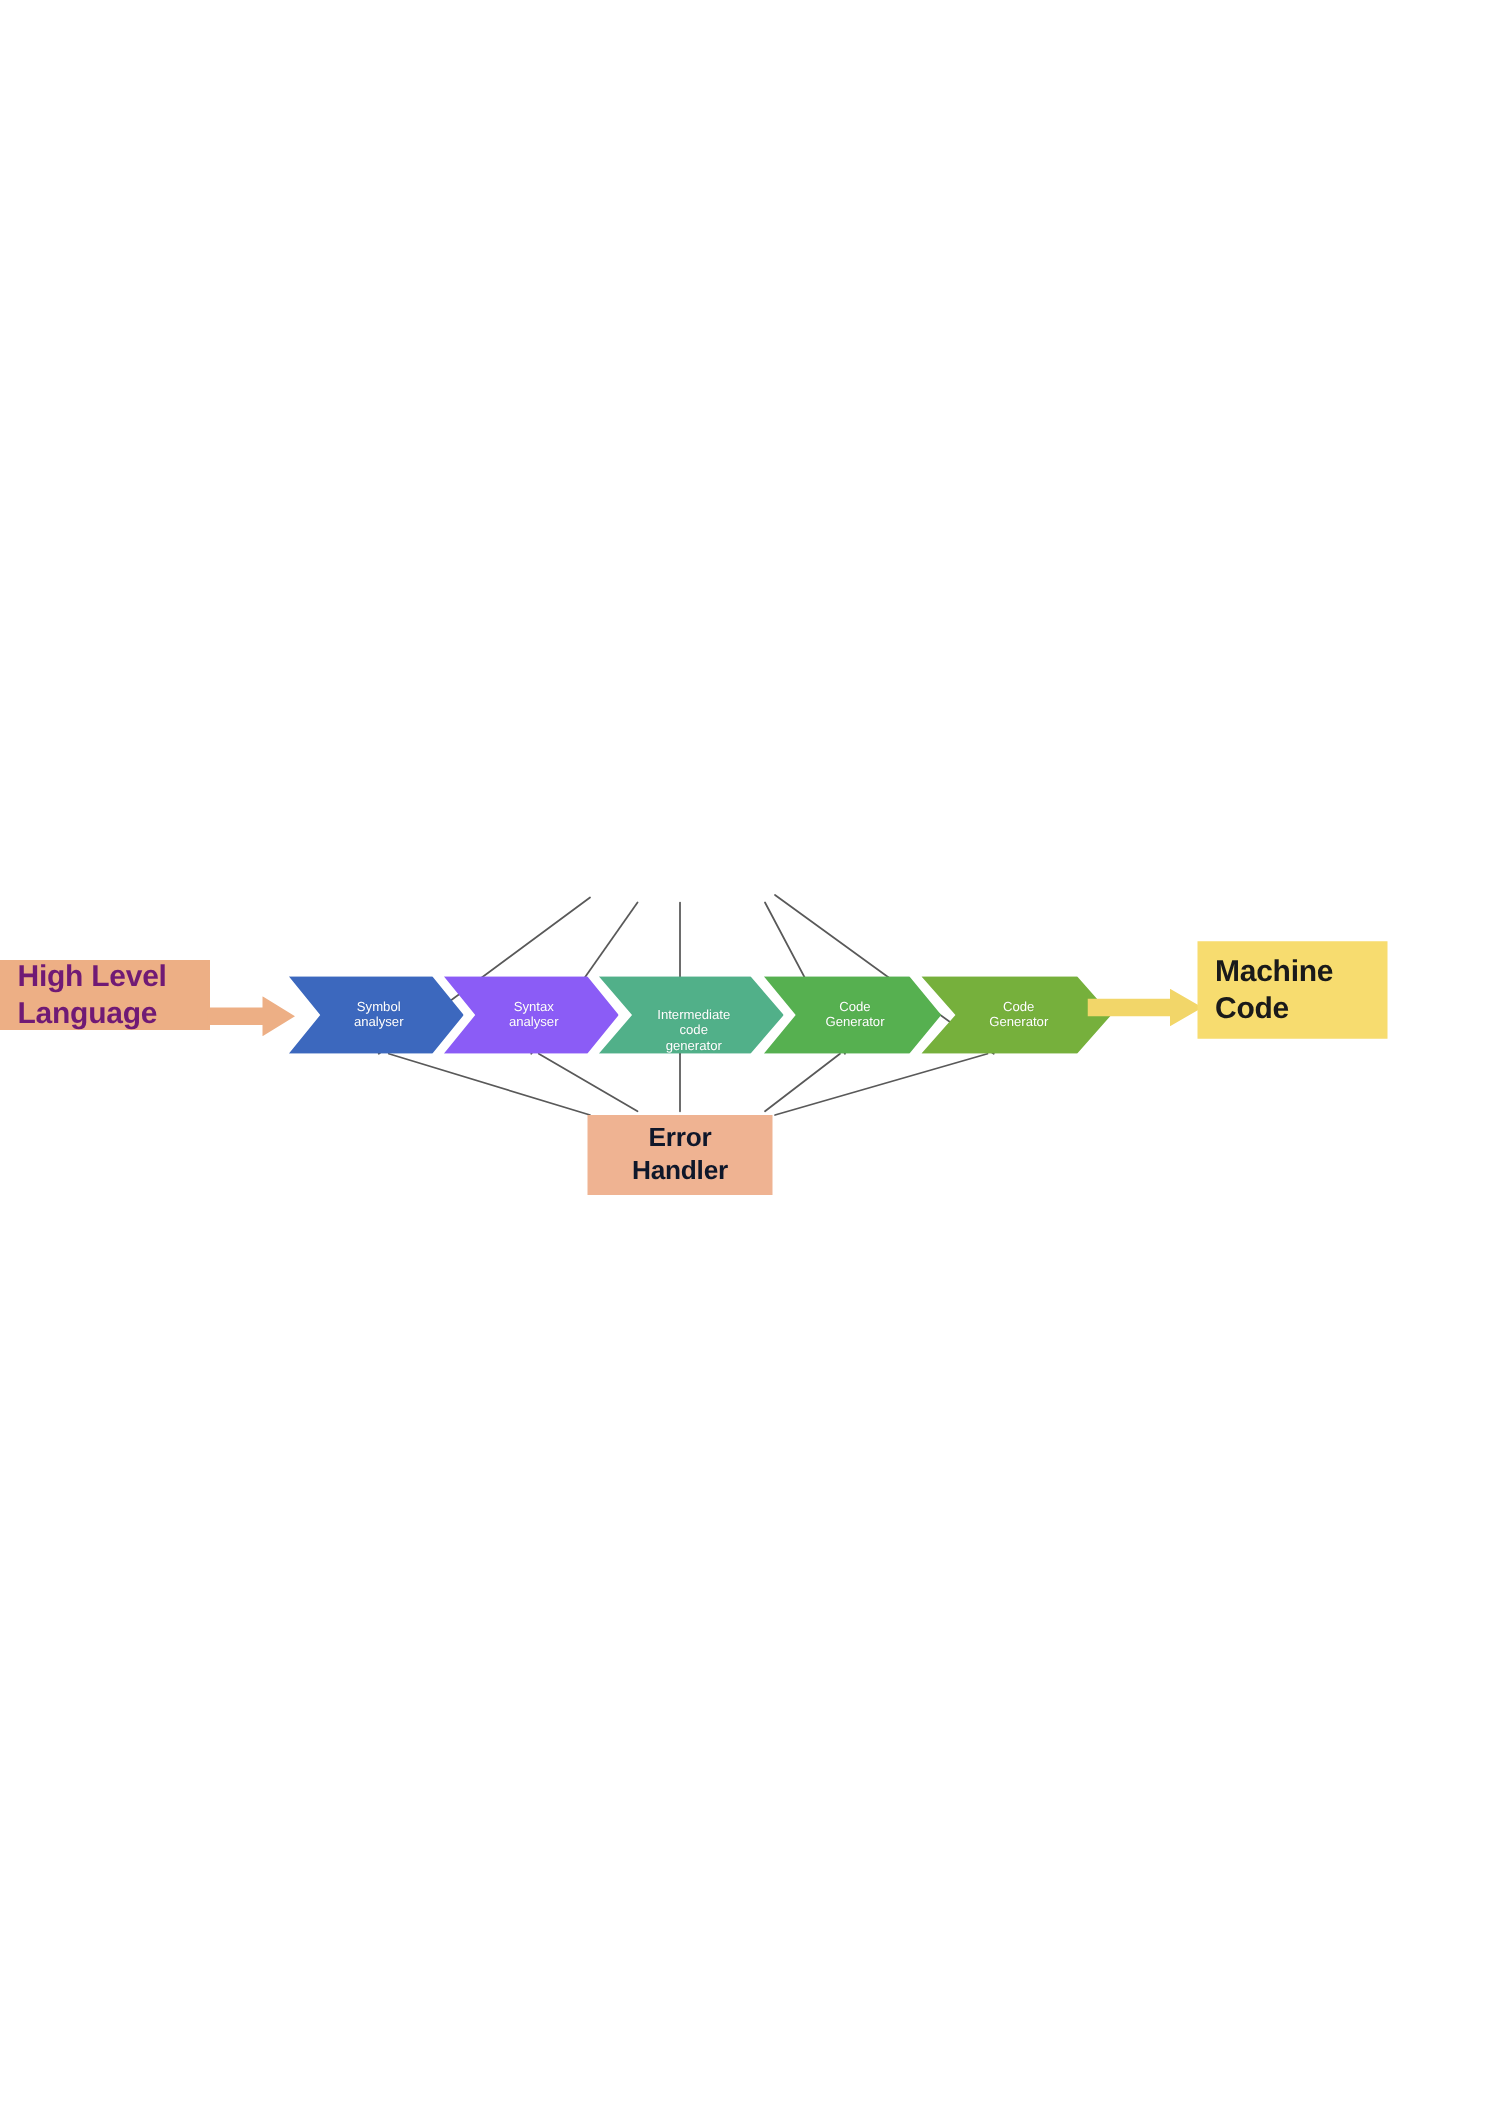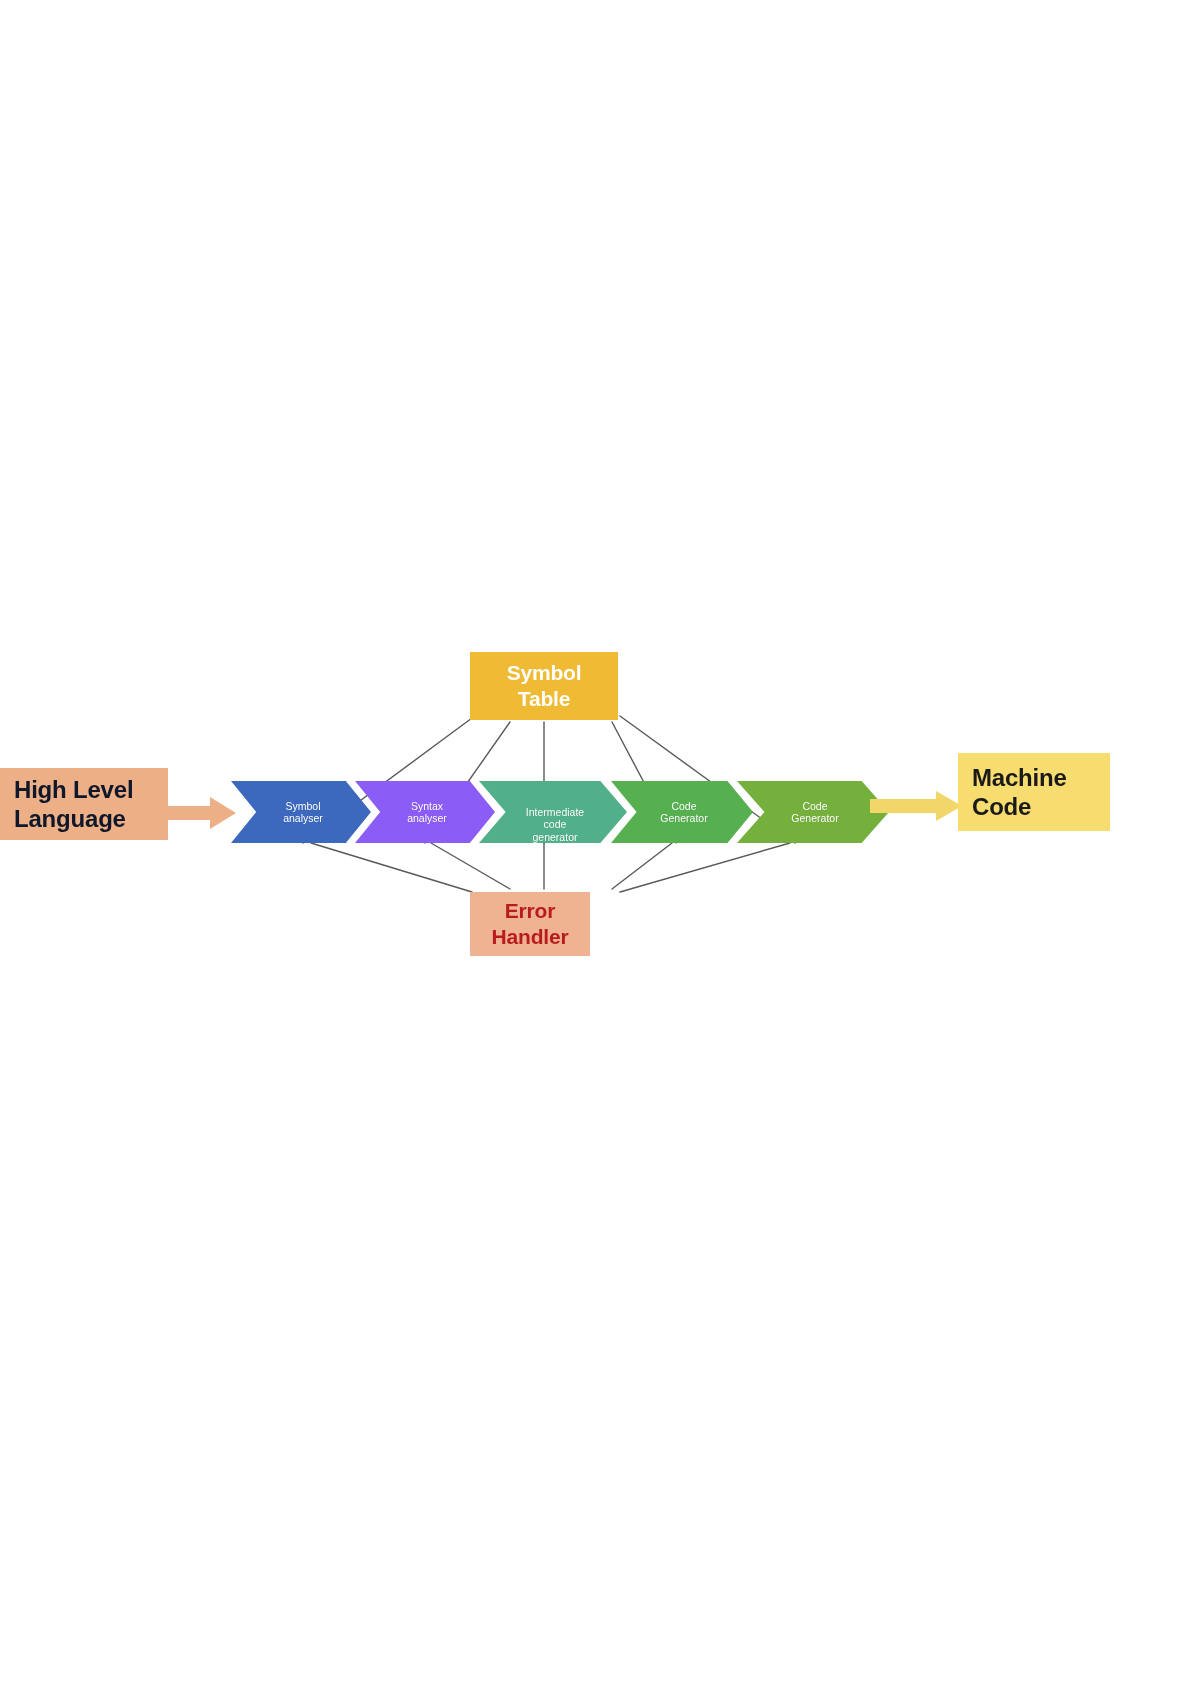--- a/index.html
+++ b/index.html
@@ -233,9 +233,6 @@
     <span class="sr-block">Machine Code</span>
   </div>
 
-  <div class="node-box" id="node-symbol-table">
-    <span class="sr-block">Symbol Table</span>
-  </div>
 
   <div class="node-box" id="node-error-handler">
     <span class="sr-block">Error Handler</span>

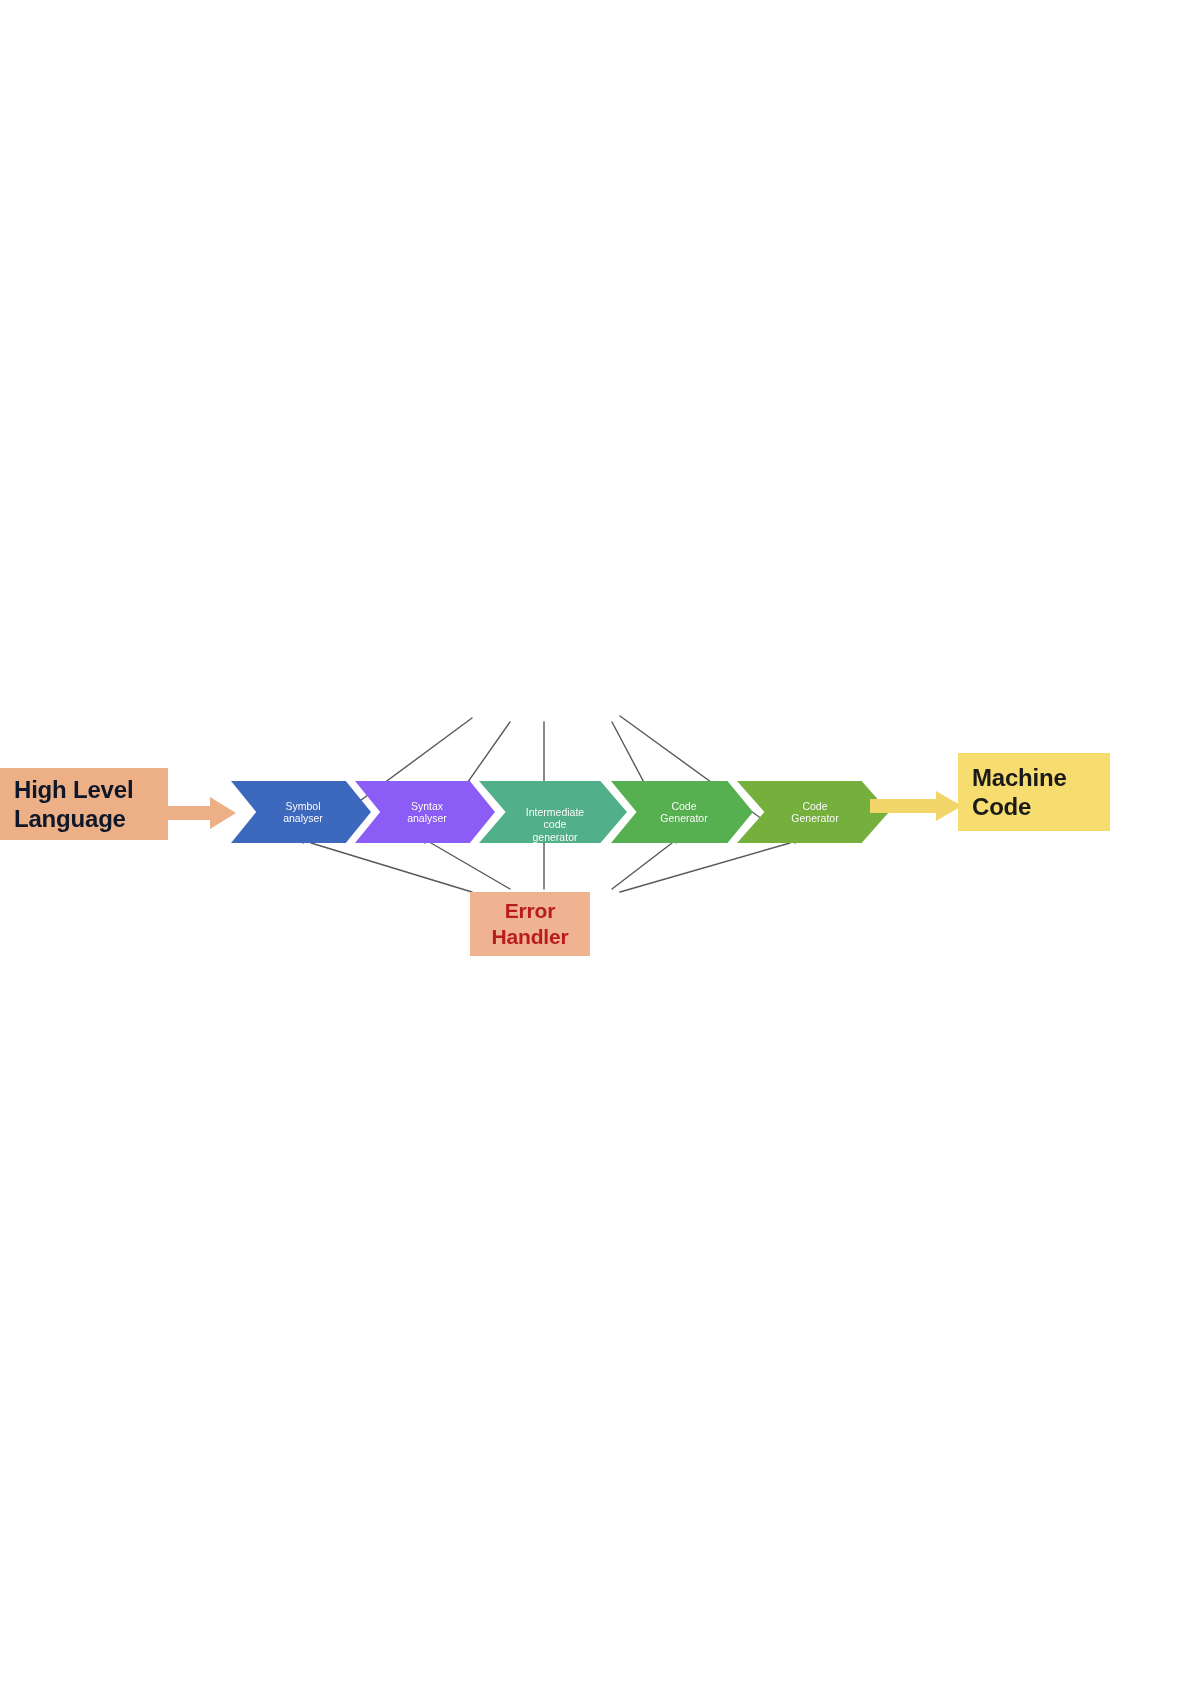--- a/index.html
+++ b/index.html
@@ -51,9 +51,9 @@
     left: 0px;
     top: 768px;
     width: 168px;
-    height: 72px;
+    height: 56px;
     background: #EDAF85;
-    color: #0f172a;
+    color: #701a75;
     font-size: 24px;
   }
 

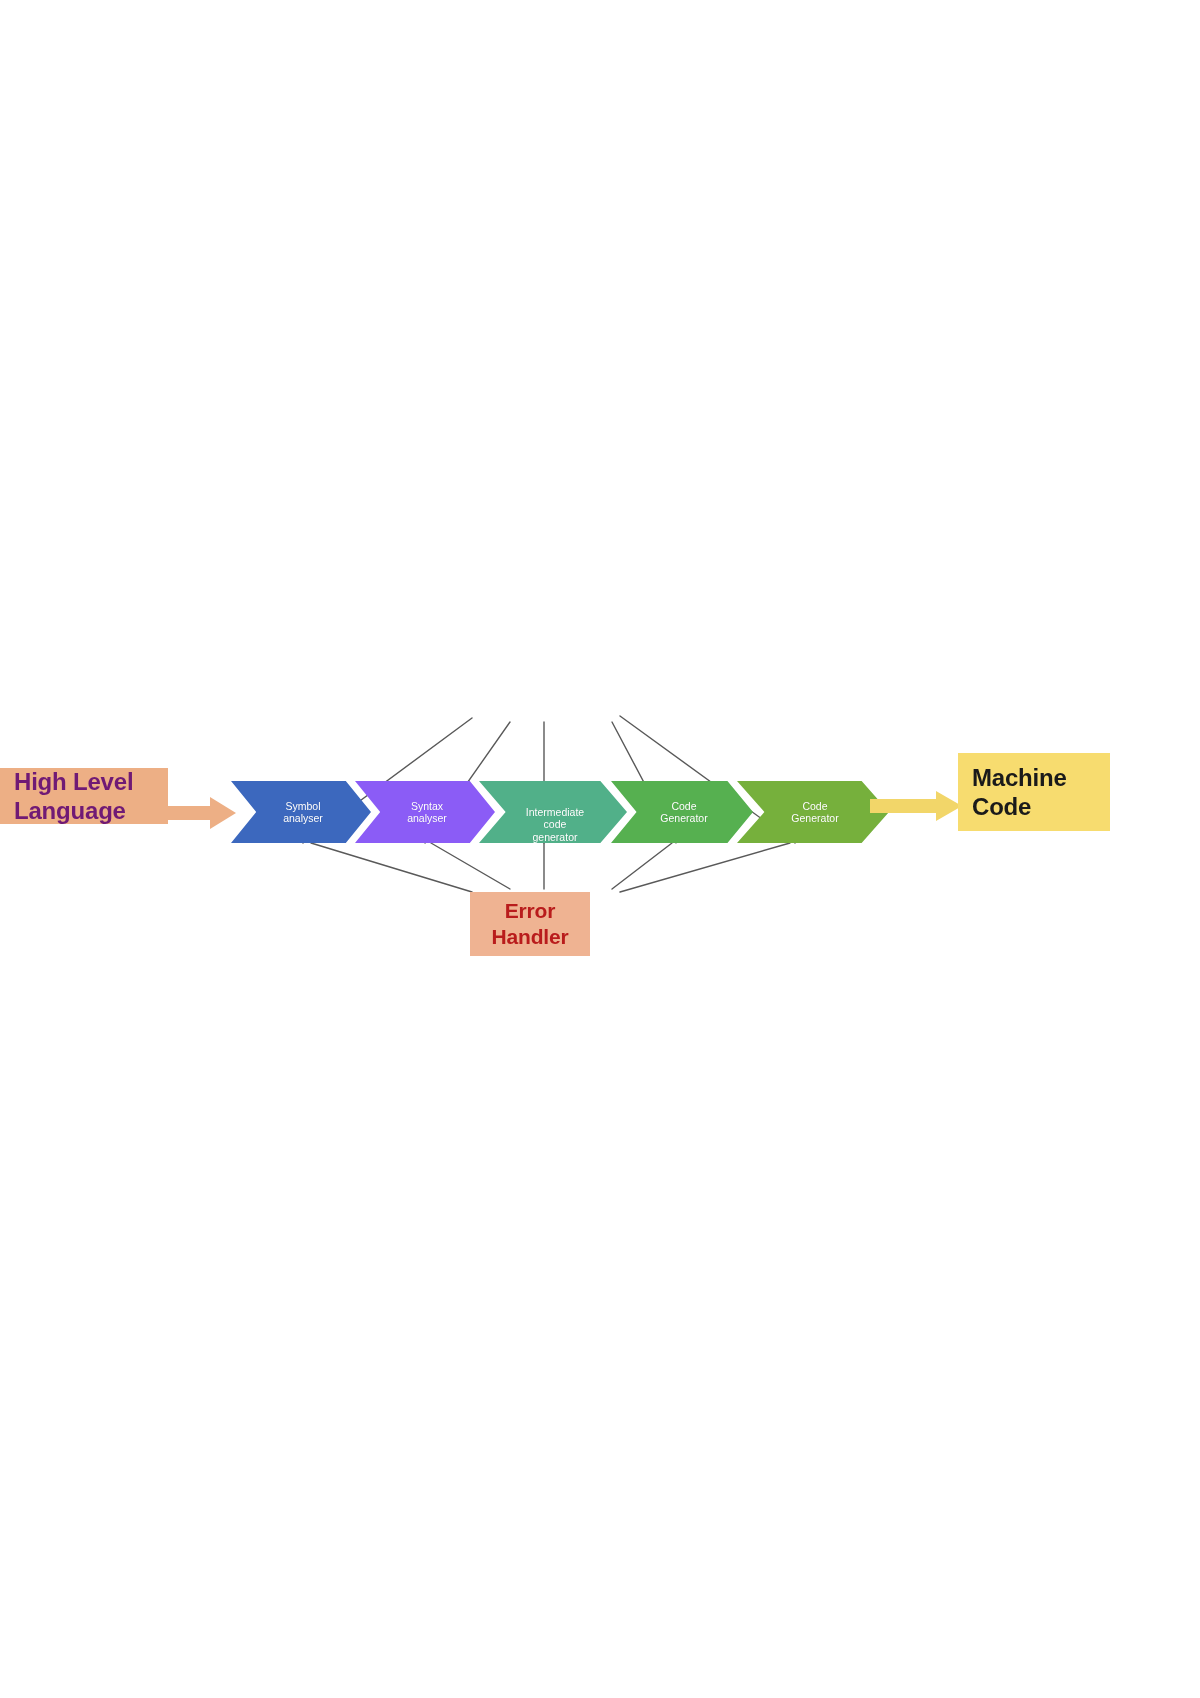--- a/index.html
+++ b/index.html
@@ -82,10 +82,10 @@
   #node-error-handler {
     left: 470px;
     top: 892px;
-    width: 120px;
+    width: 148px;
     height: 64px;
     background: #EFB392;
-    color: #b91c1c;
+    color: #0f172a;
     font-size: 21px;
     justify-content: center;
     text-align: center;

